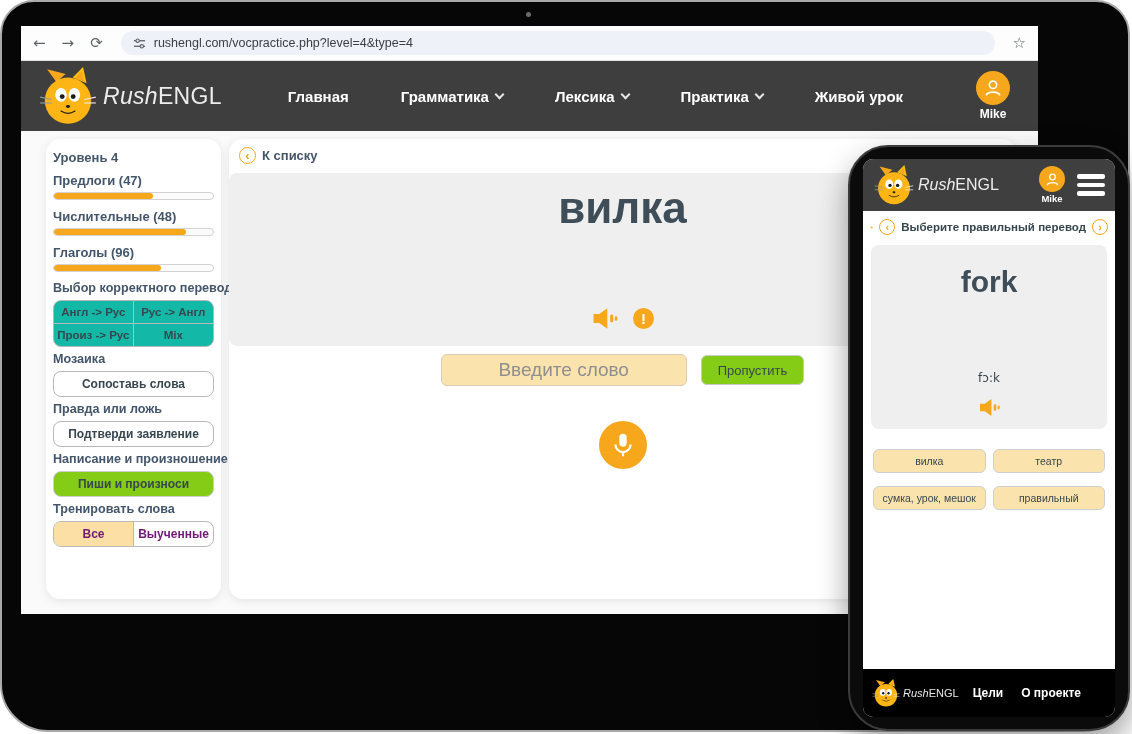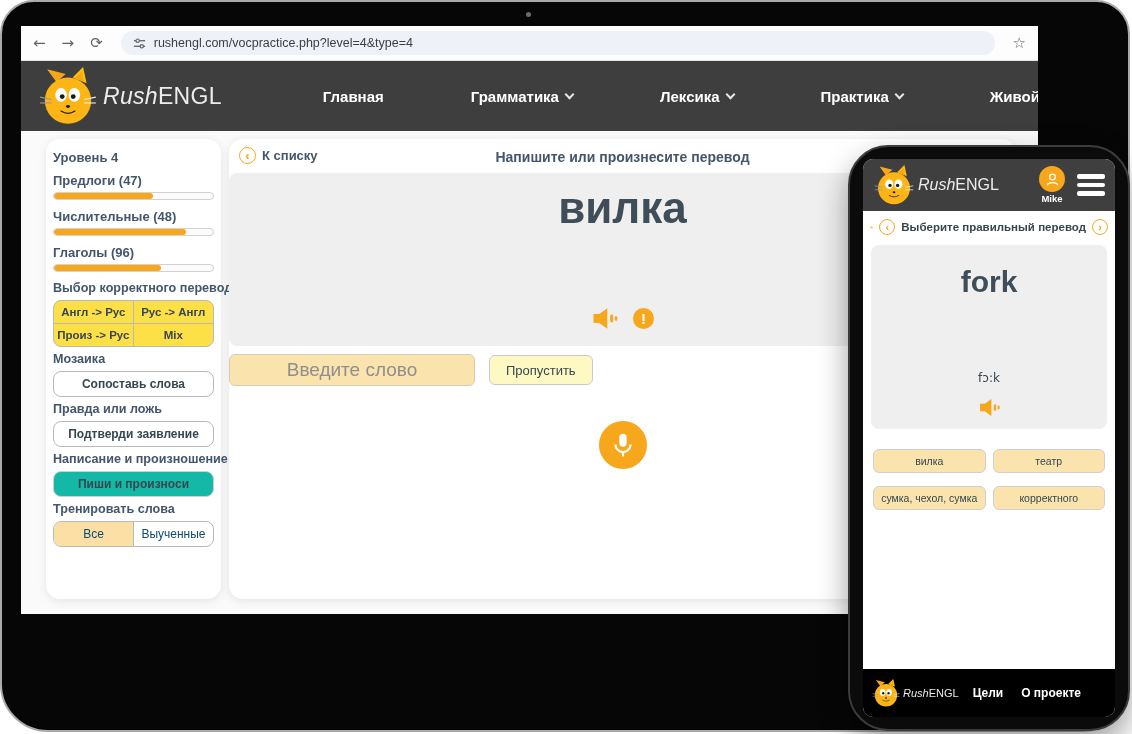--- a/index.html
+++ b/index.html
@@ -37,7 +37,7 @@
   .brand .bd { font-weight:400; }
   .main-nav { display:flex; gap:52px; margin-left:66px; align-items:center; }
   .nav-item { color:#ffffff; font-weight:700; font-size:15px; white-space:nowrap;
-              cursor:pointer; display:flex; align-items:center;margin-left:35px; }
+              cursor:pointer; display:flex; align-items:center; }
   .chev { width:7px; height:7px; border-right:2px solid #e6e6e6; border-bottom:2px solid #e6e6e6;
           transform:rotate(45deg); display:inline-block; margin:-4px 0 0 7px; }
   .avatar-block { margin-left:auto; display:flex; flex-direction:column; align-items:center; width:58px; }

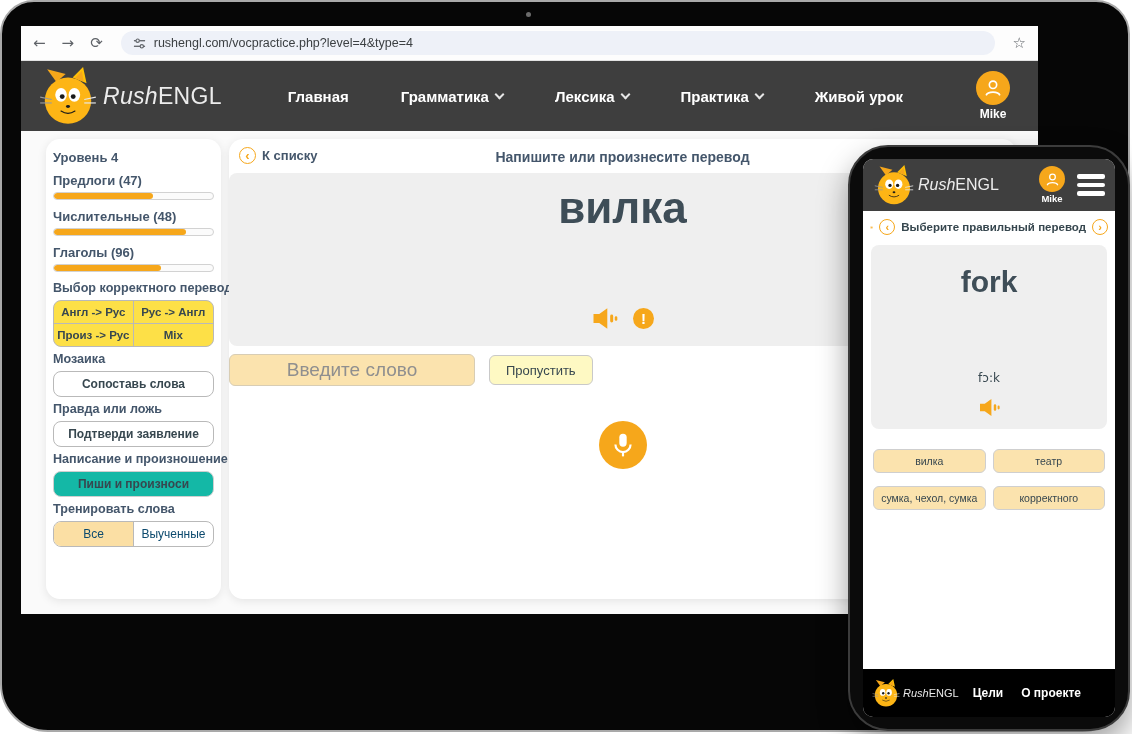--- a/index.html
+++ b/index.html
@@ -314,7 +314,6 @@
               </span>
             <span class="back-label">К списку</span>
           </div>
-          <div class="instruction">Напишите или произнесите перевод</div>
 
           <div class="gray-panel">
             <div class="big-word">вилка</div>

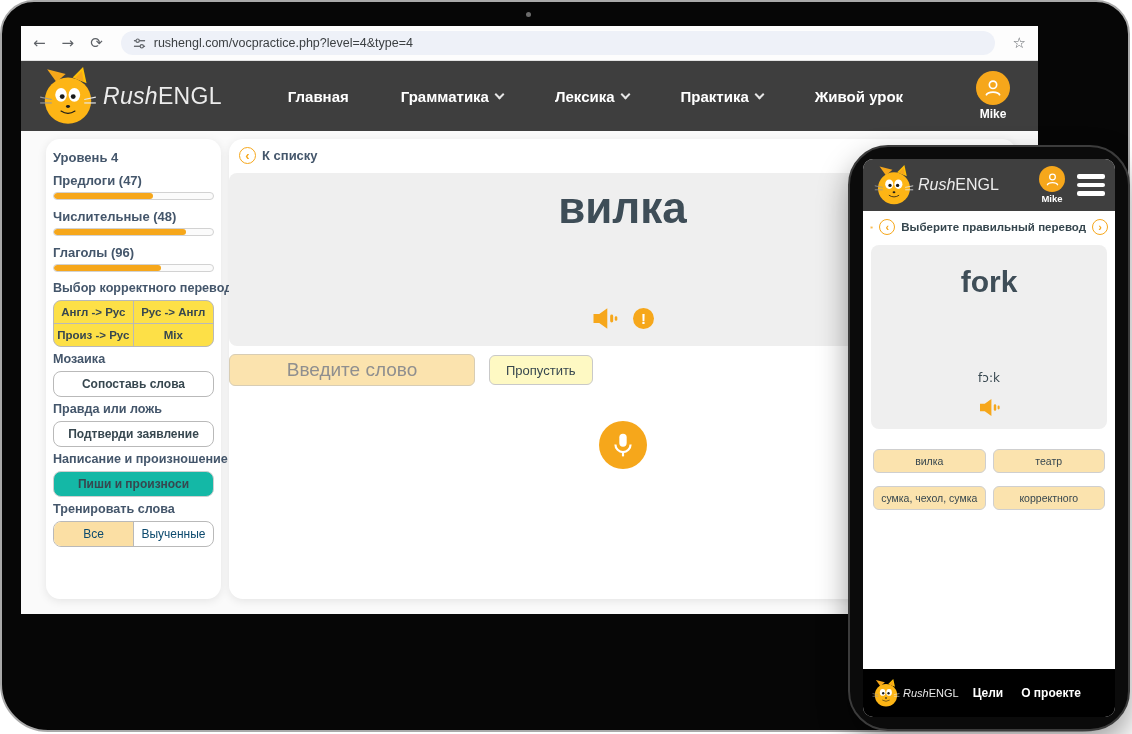--- a/index.html
+++ b/index.html
@@ -60,7 +60,7 @@
   .pfill { height:100%; background:#F6A71B; border-radius:5px; }
   .sec-title { font-weight:700; color:#44566B; font-size:12.6px; margin:3px 0 5px; white-space:nowrap; }
   .opt-grid { display:grid; grid-template-columns:1fr 1fr; border:1px solid #b9b9b9;
-              border-radius:8px; overflow:hidden; background:#fde047; margin-bottom:5px; }
+              border-radius:8px; overflow:hidden; background:#14b8a6; margin-bottom:5px; }
   .opt-cell { padding:5px 0; text-align:center; font-size:11.5px; font-weight:700; color:#37474F;
               cursor:pointer; white-space:nowrap; }
   .opt-cell:nth-child(odd) { border-right:1px solid #b9b9b9; }

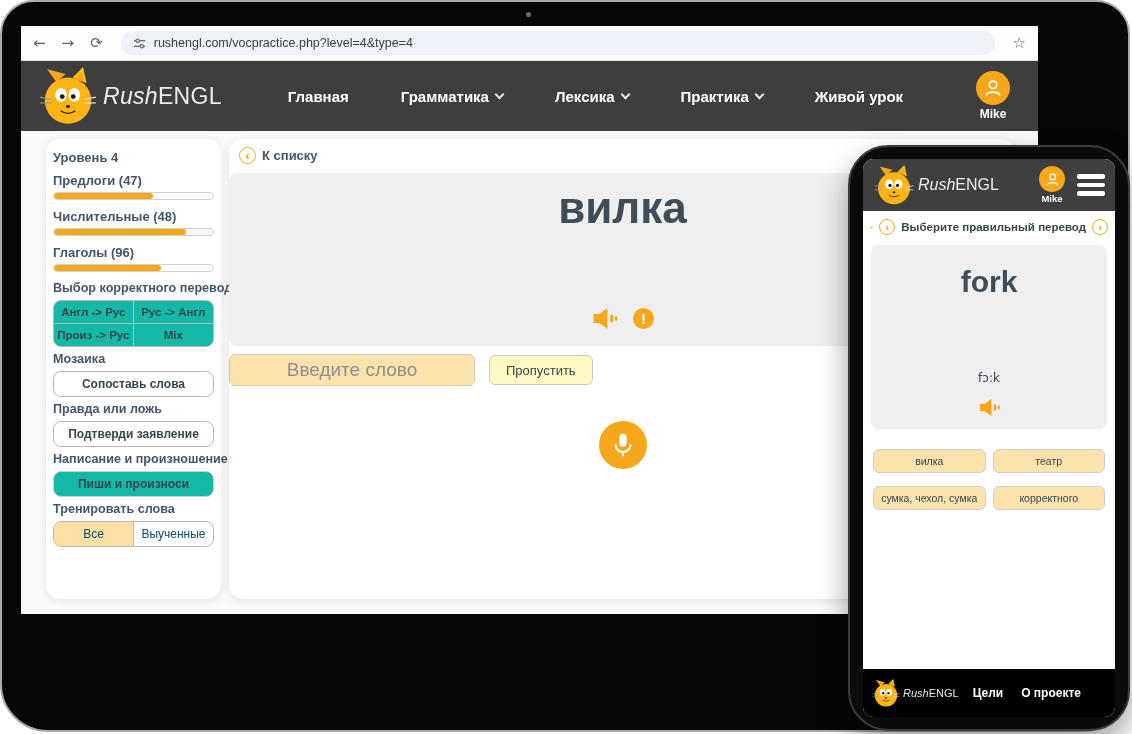--- a/index.html
+++ b/index.html
@@ -93,7 +93,7 @@
           font-weight:800; font-size:15px; display:flex; align-items:center; justify-content:center;
           cursor:pointer; }
   .answer-row { position:absolute; left:0; right:0; top:215px; display:flex;
-                justify-content:flex-start; align-items:center; gap:14px; }
+                justify-content:center; align-items:center; gap:14px; }
   .word-input { width:246px; height:32px; background:#FBE3AE; border:1px solid #d8cdb4;
                 border-radius:6px; text-align:center; font-size:19px; color:#37474F;
                 font-family:"Liberation Sans", sans-serif; }

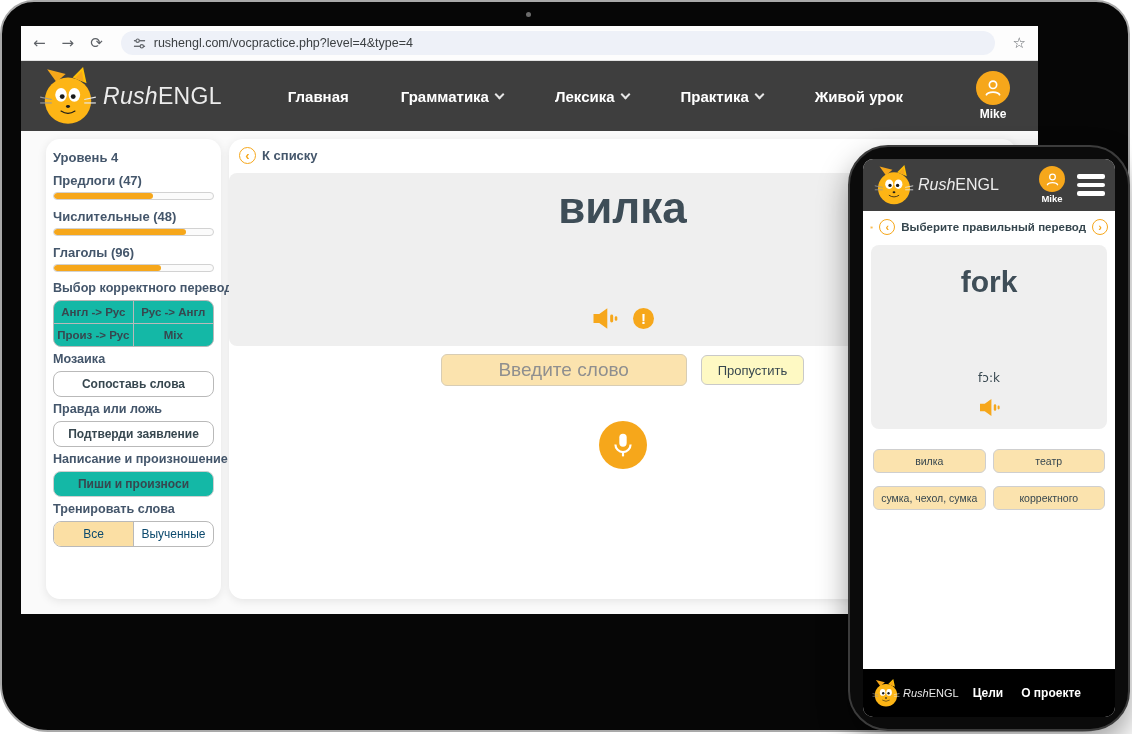--- a/index.html
+++ b/index.html
@@ -98,7 +98,7 @@
                 border-radius:6px; text-align:center; font-size:19px; color:#37474F;
                 font-family:"Liberation Sans", sans-serif; }
   .word-input::placeholder { color:#8f8f8f; }
-  .skip-btn { height:30px; padding:0 16px; background:#fef9c3; border:1px solid #c9c9c9;
+  .skip-btn { height:30px; padding:0 16px; background:#84cc16; border:1px solid #c9c9c9;
               border-radius:6px; font-size:13px; font-weight:400; color:#37474F; cursor:pointer;
               font-family:"Liberation Sans", sans-serif; }
   .mic-btn { position:absolute; left:50%; top:282px; transform:translateX(-50%);

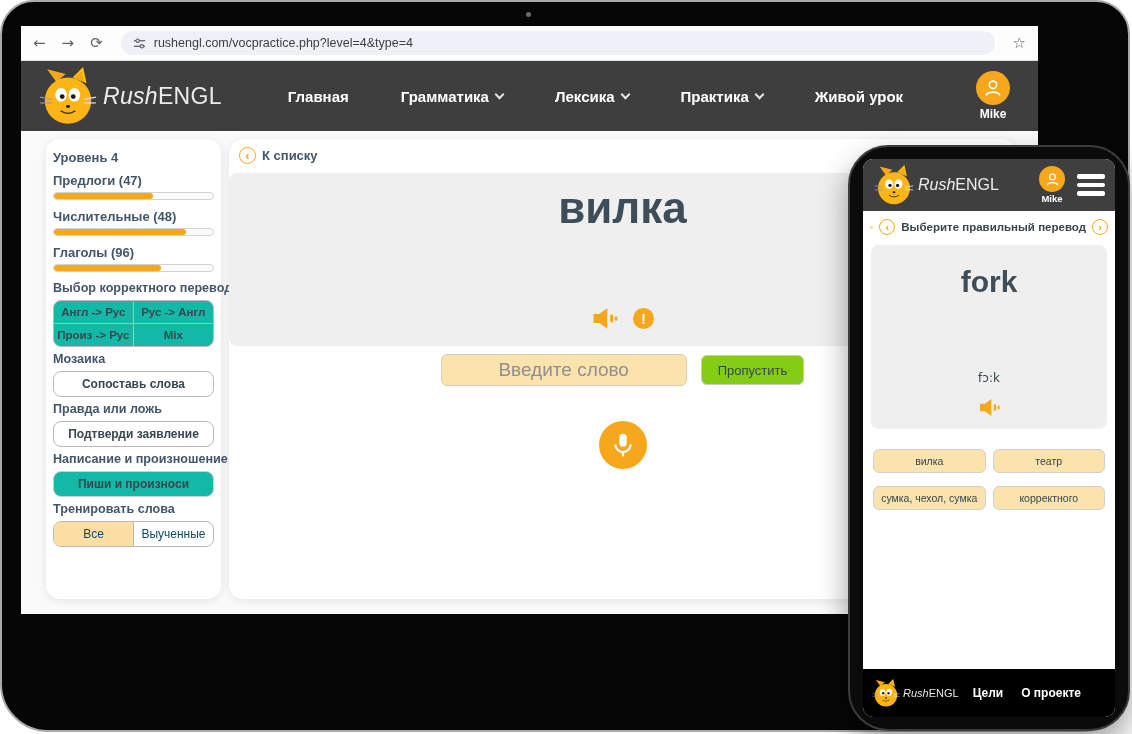--- a/index.html
+++ b/index.html
@@ -68,7 +68,7 @@
   .side-btn { display:block; width:100%; padding:5px 0; text-align:center; border:1px solid #b9b9b9;
               border-radius:8px; background:#fff; font-size:12px; font-weight:700; color:#37474F;
               cursor:pointer; margin-bottom:5px; white-space:nowrap; }
-  .side-btn.active { background:#14b8a6; border-color:#cfcfcf; }
+  .side-btn.active { background:#84cc16; border-color:#cfcfcf; }
   .split { display:flex; border:1px solid #b9b9b9; border-radius:8px; overflow:hidden; background:#fff; }
   .split-half { flex:1; padding:5px 0; text-align:center; font-size:12px; font-weight:400;
                 color:#0c4a6e; cursor:pointer; }

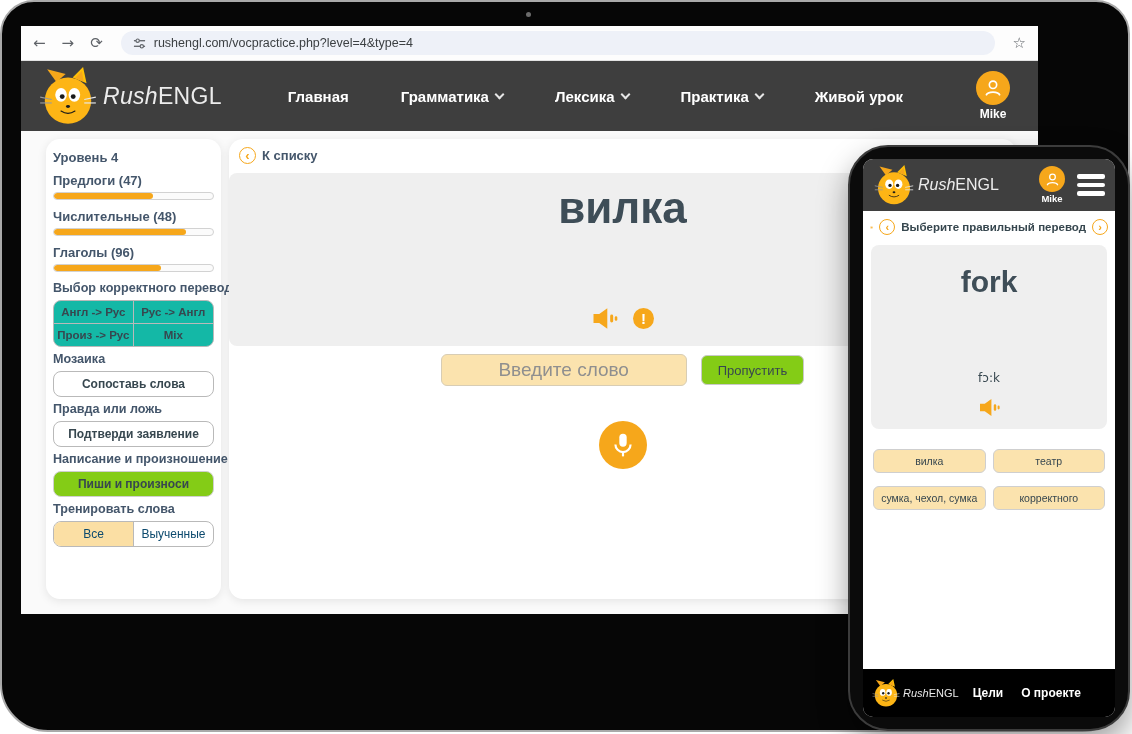--- a/index.html
+++ b/index.html
@@ -392,7 +392,7 @@
       <div class="p-answers">
         <button class="p-answer">вилка</button>
         <button class="p-answer">театр</button>
-        <button class="p-answer">сумка, чехол, сумка</button>
+        <button class="p-answer">сумка, урок, мешок</button>
         <button class="p-answer">корректного</button>
       </div>
 

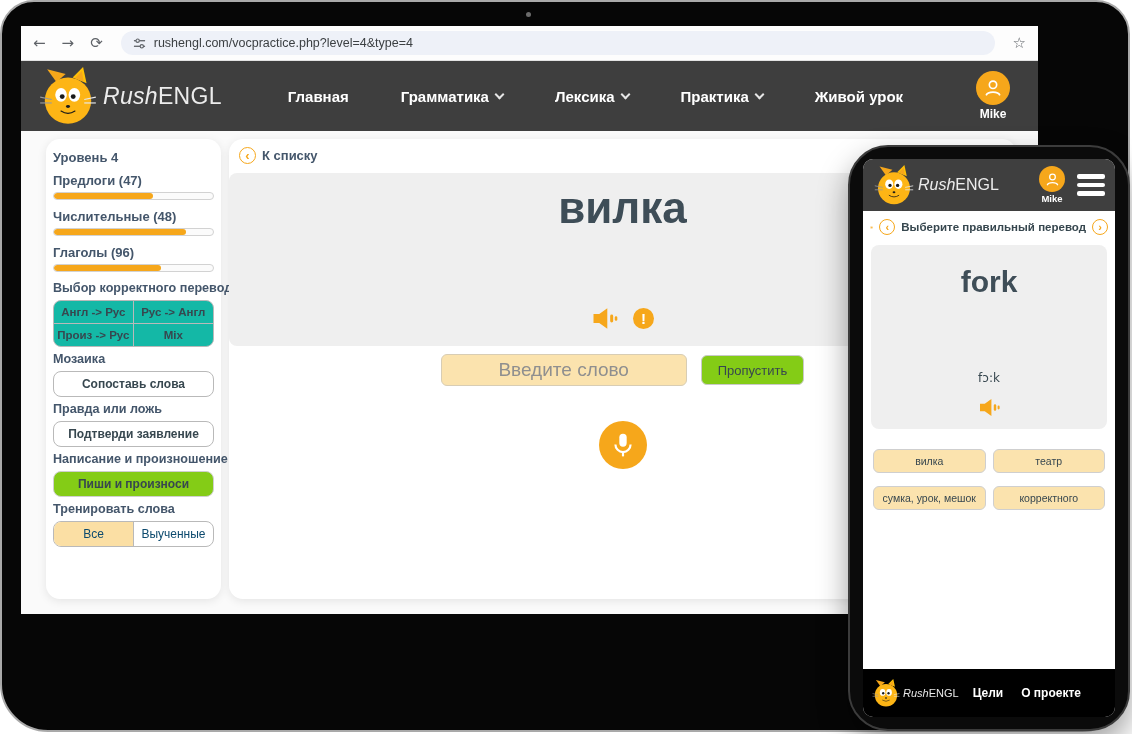--- a/index.html
+++ b/index.html
@@ -393,7 +393,7 @@
         <button class="p-answer">вилка</button>
         <button class="p-answer">театр</button>
         <button class="p-answer">сумка, урок, мешок</button>
-        <button class="p-answer">корректного</button>
+        <button class="p-answer">правильный</button>
       </div>
 
       <div class="p-spacer"></div>

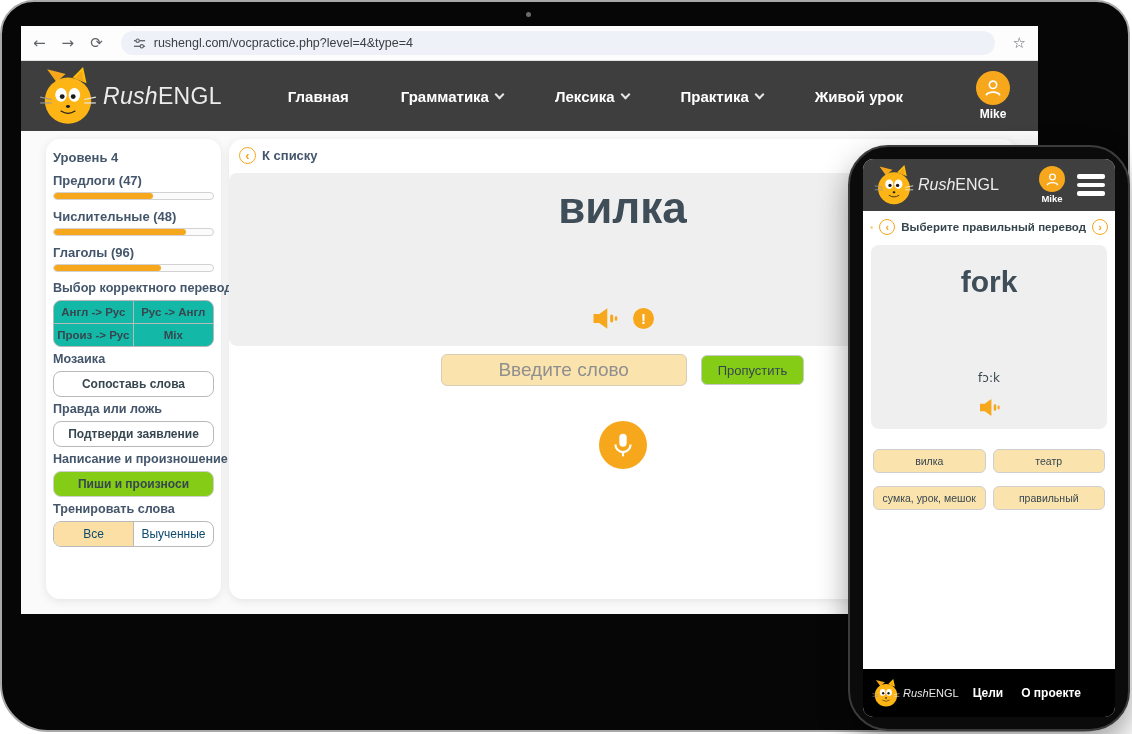--- a/index.html
+++ b/index.html
@@ -70,8 +70,8 @@
               cursor:pointer; margin-bottom:5px; white-space:nowrap; }
   .side-btn.active { background:#84cc16; border-color:#cfcfcf; }
   .split { display:flex; border:1px solid #b9b9b9; border-radius:8px; overflow:hidden; background:#fff; }
-  .split-half { flex:1; padding:5px 0; text-align:center; font-size:12px; font-weight:400;
-                color:#0c4a6e; cursor:pointer; }
+  .split-half { flex:1; padding:5px 0; text-align:center; font-size:12px; font-weight:700;
+                color:#701a75; cursor:pointer; }
   .split-half.active { background:#FBDFA4; }
   .split-half:first-child { border-right:1px solid #b9b9b9; }
 

